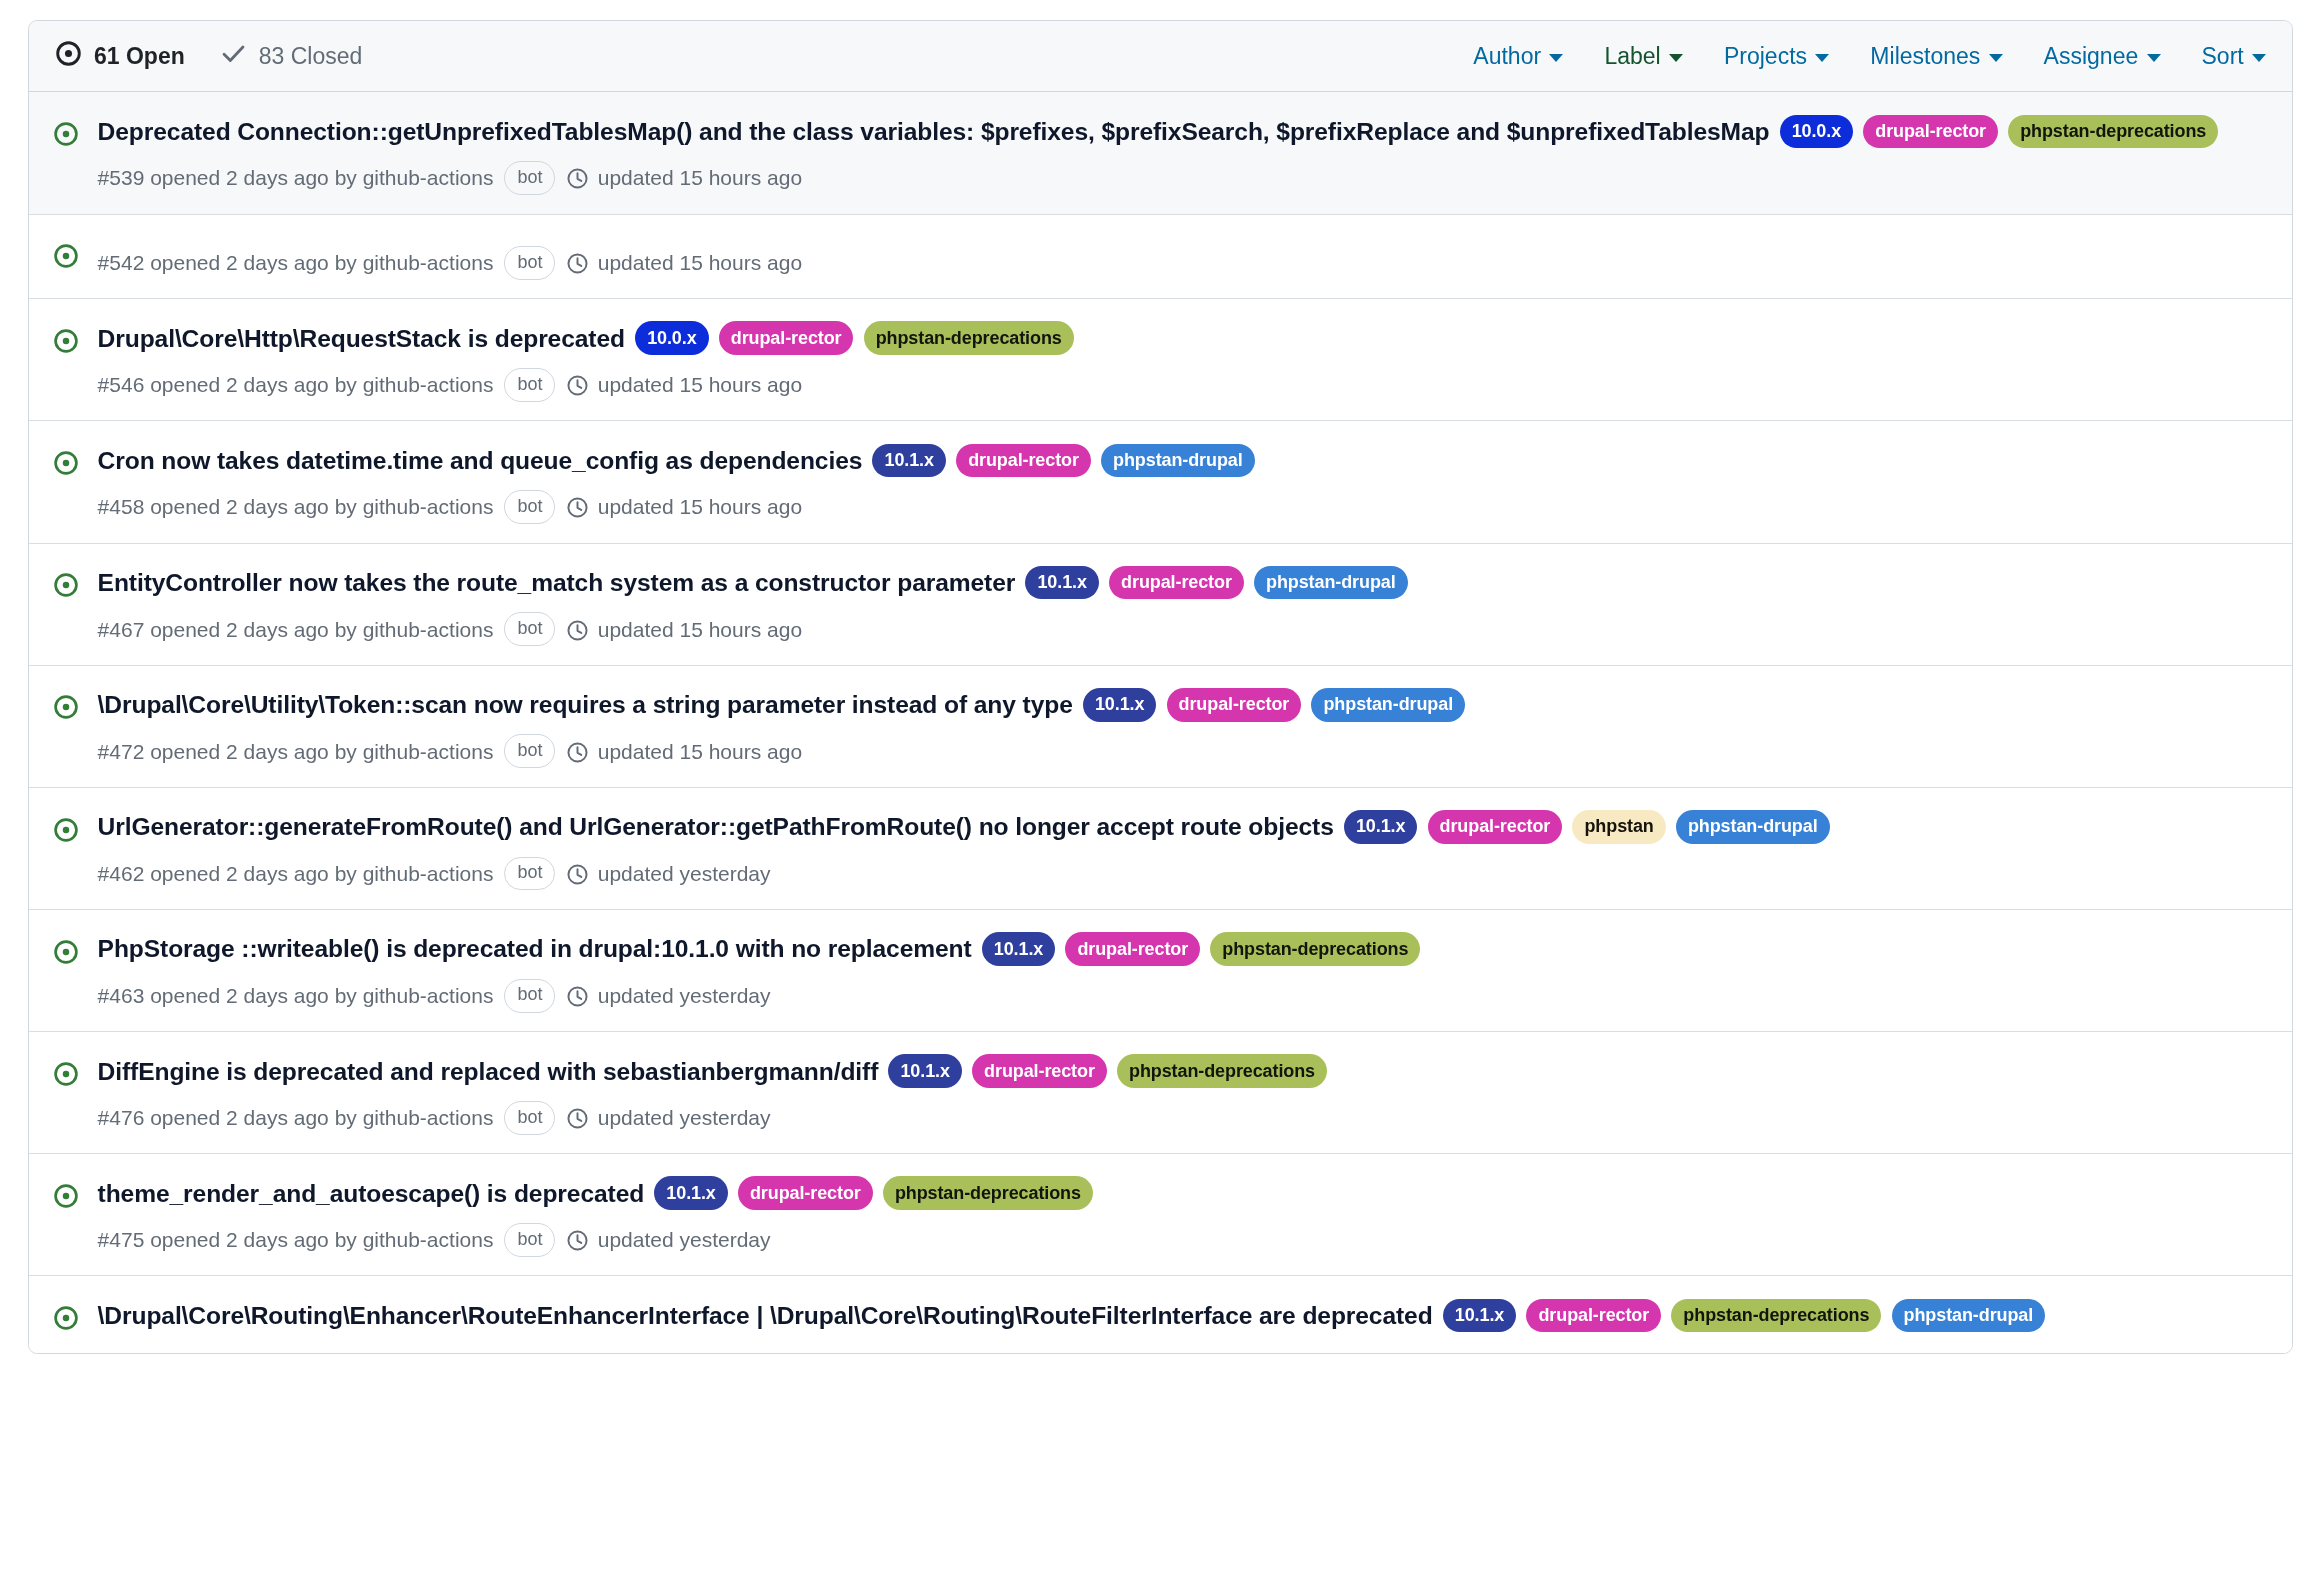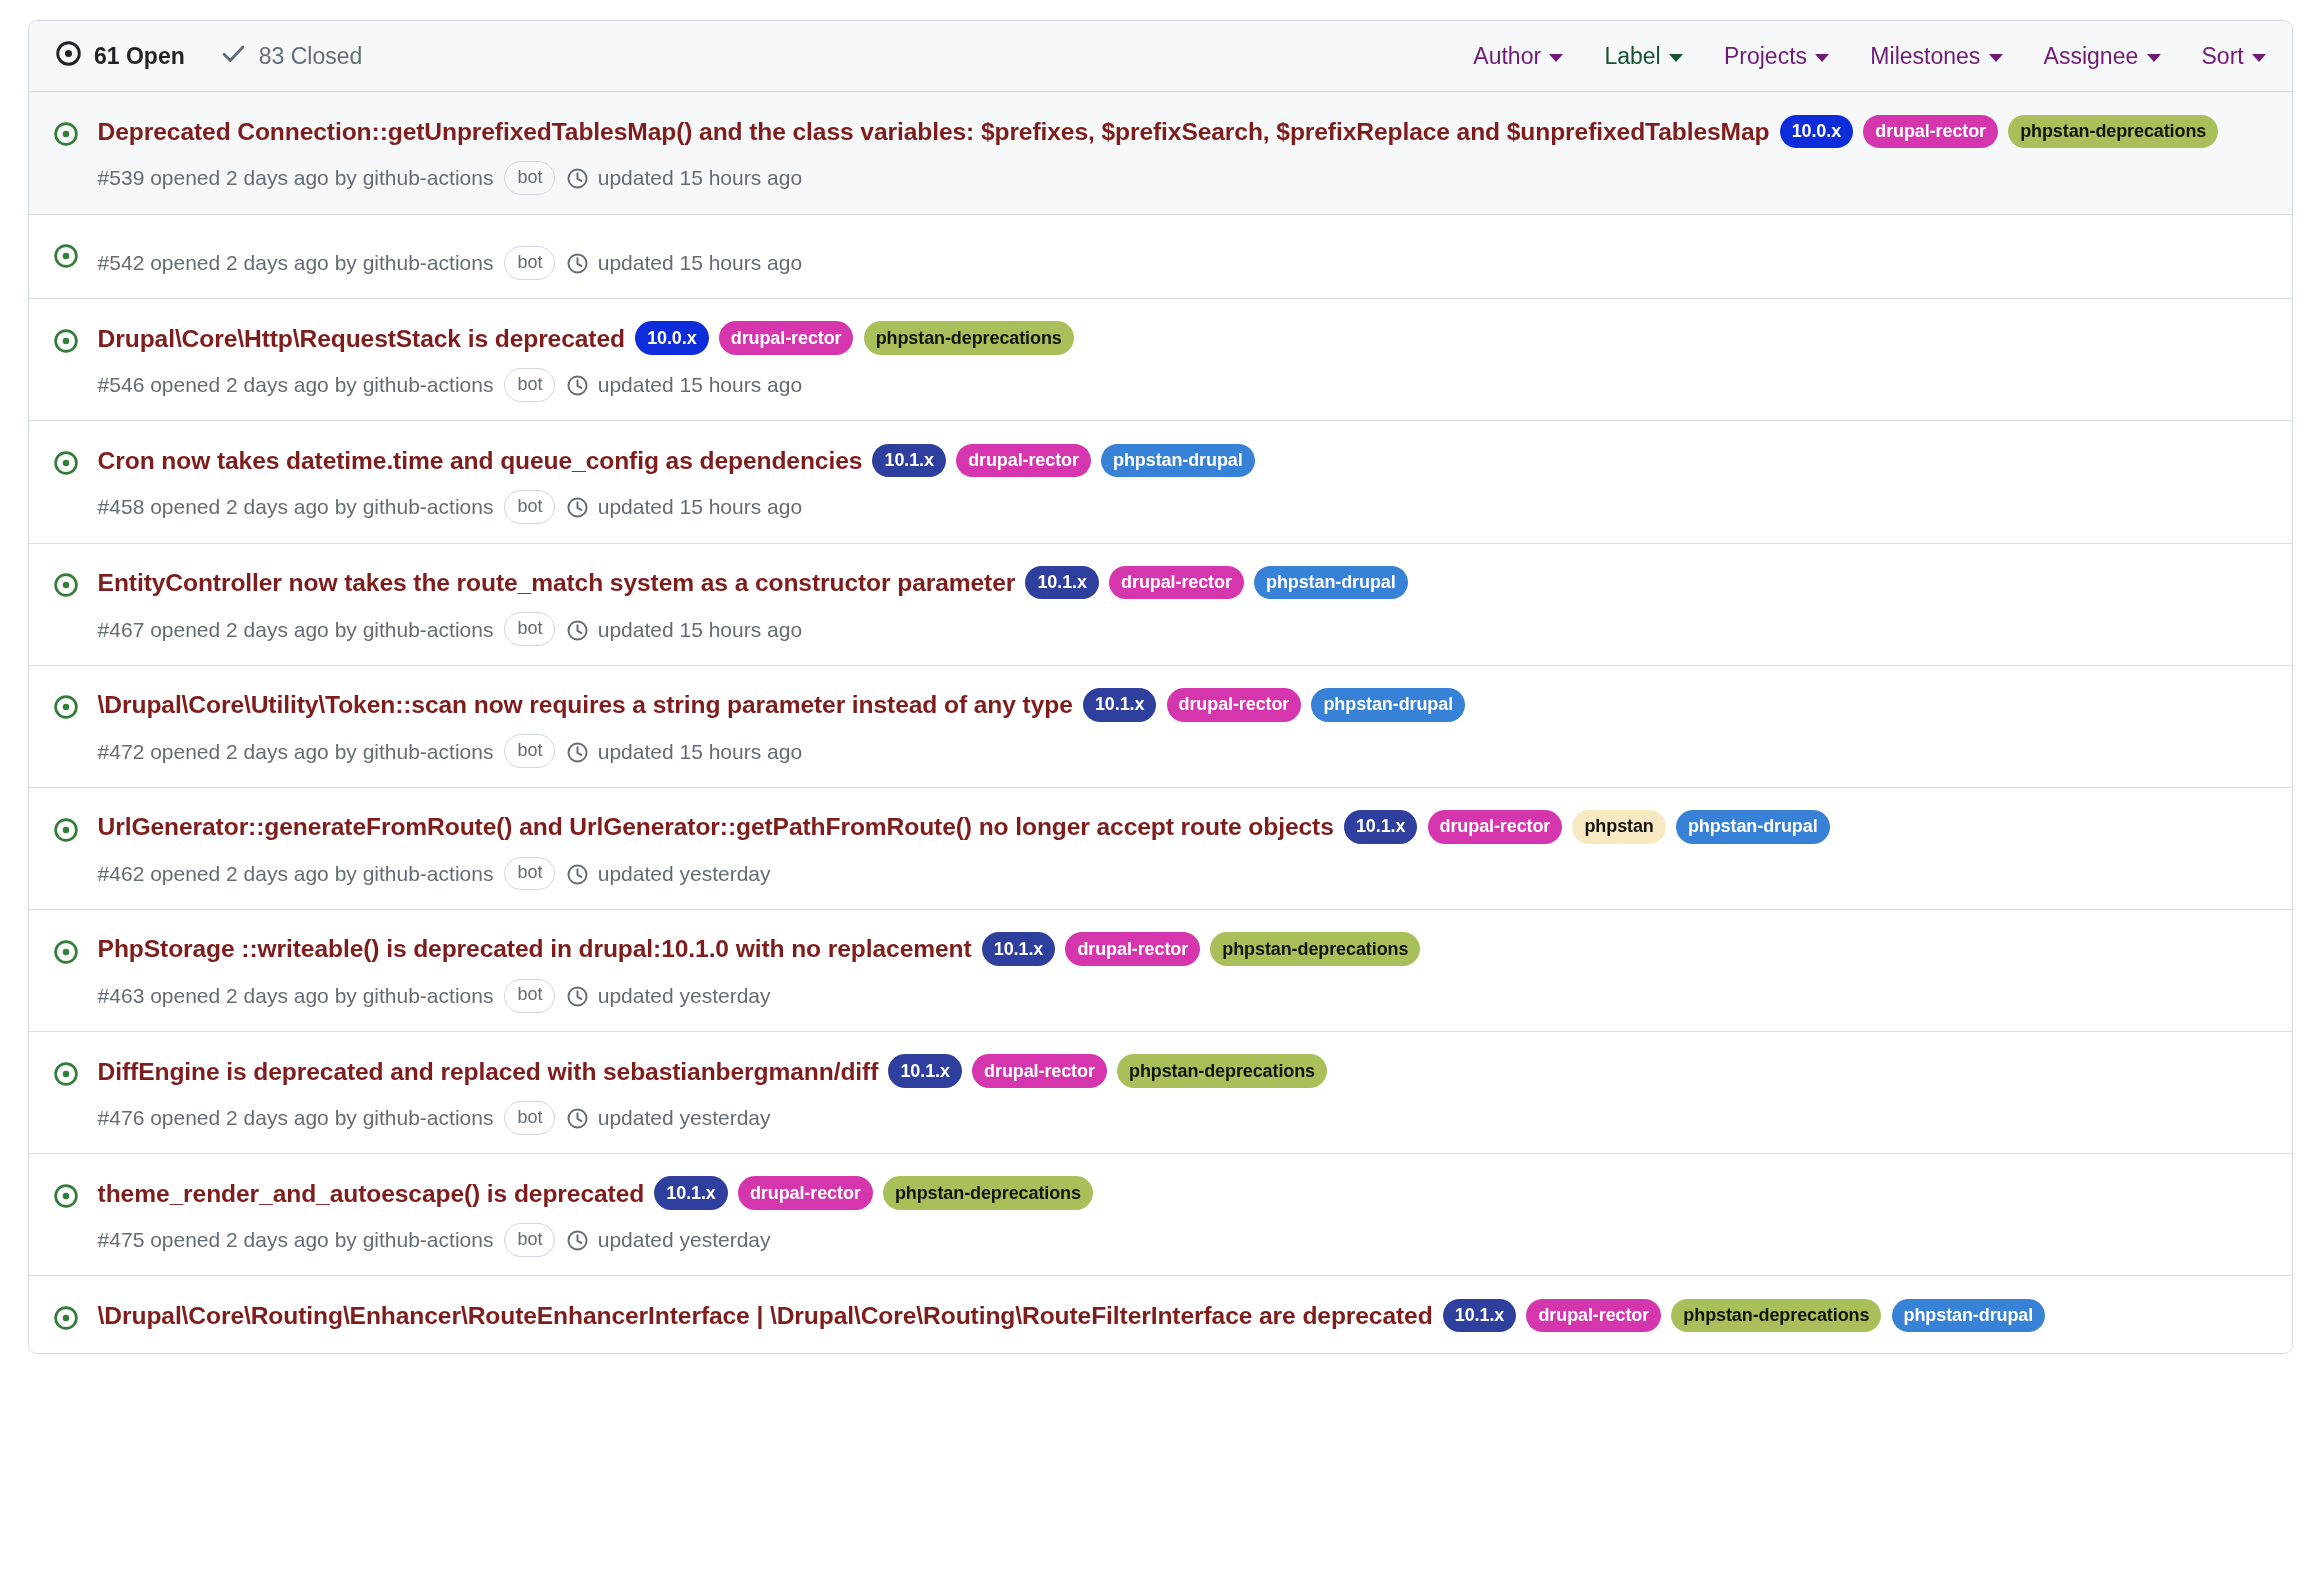--- a/index.html
+++ b/index.html
@@ -67,7 +67,7 @@
     align-items: center;
     gap: 8.3px;
     font-size: 23px;
-    color: #701a75;
+    color: #0369a1;
     cursor: pointer;
     white-space: nowrap;
   }

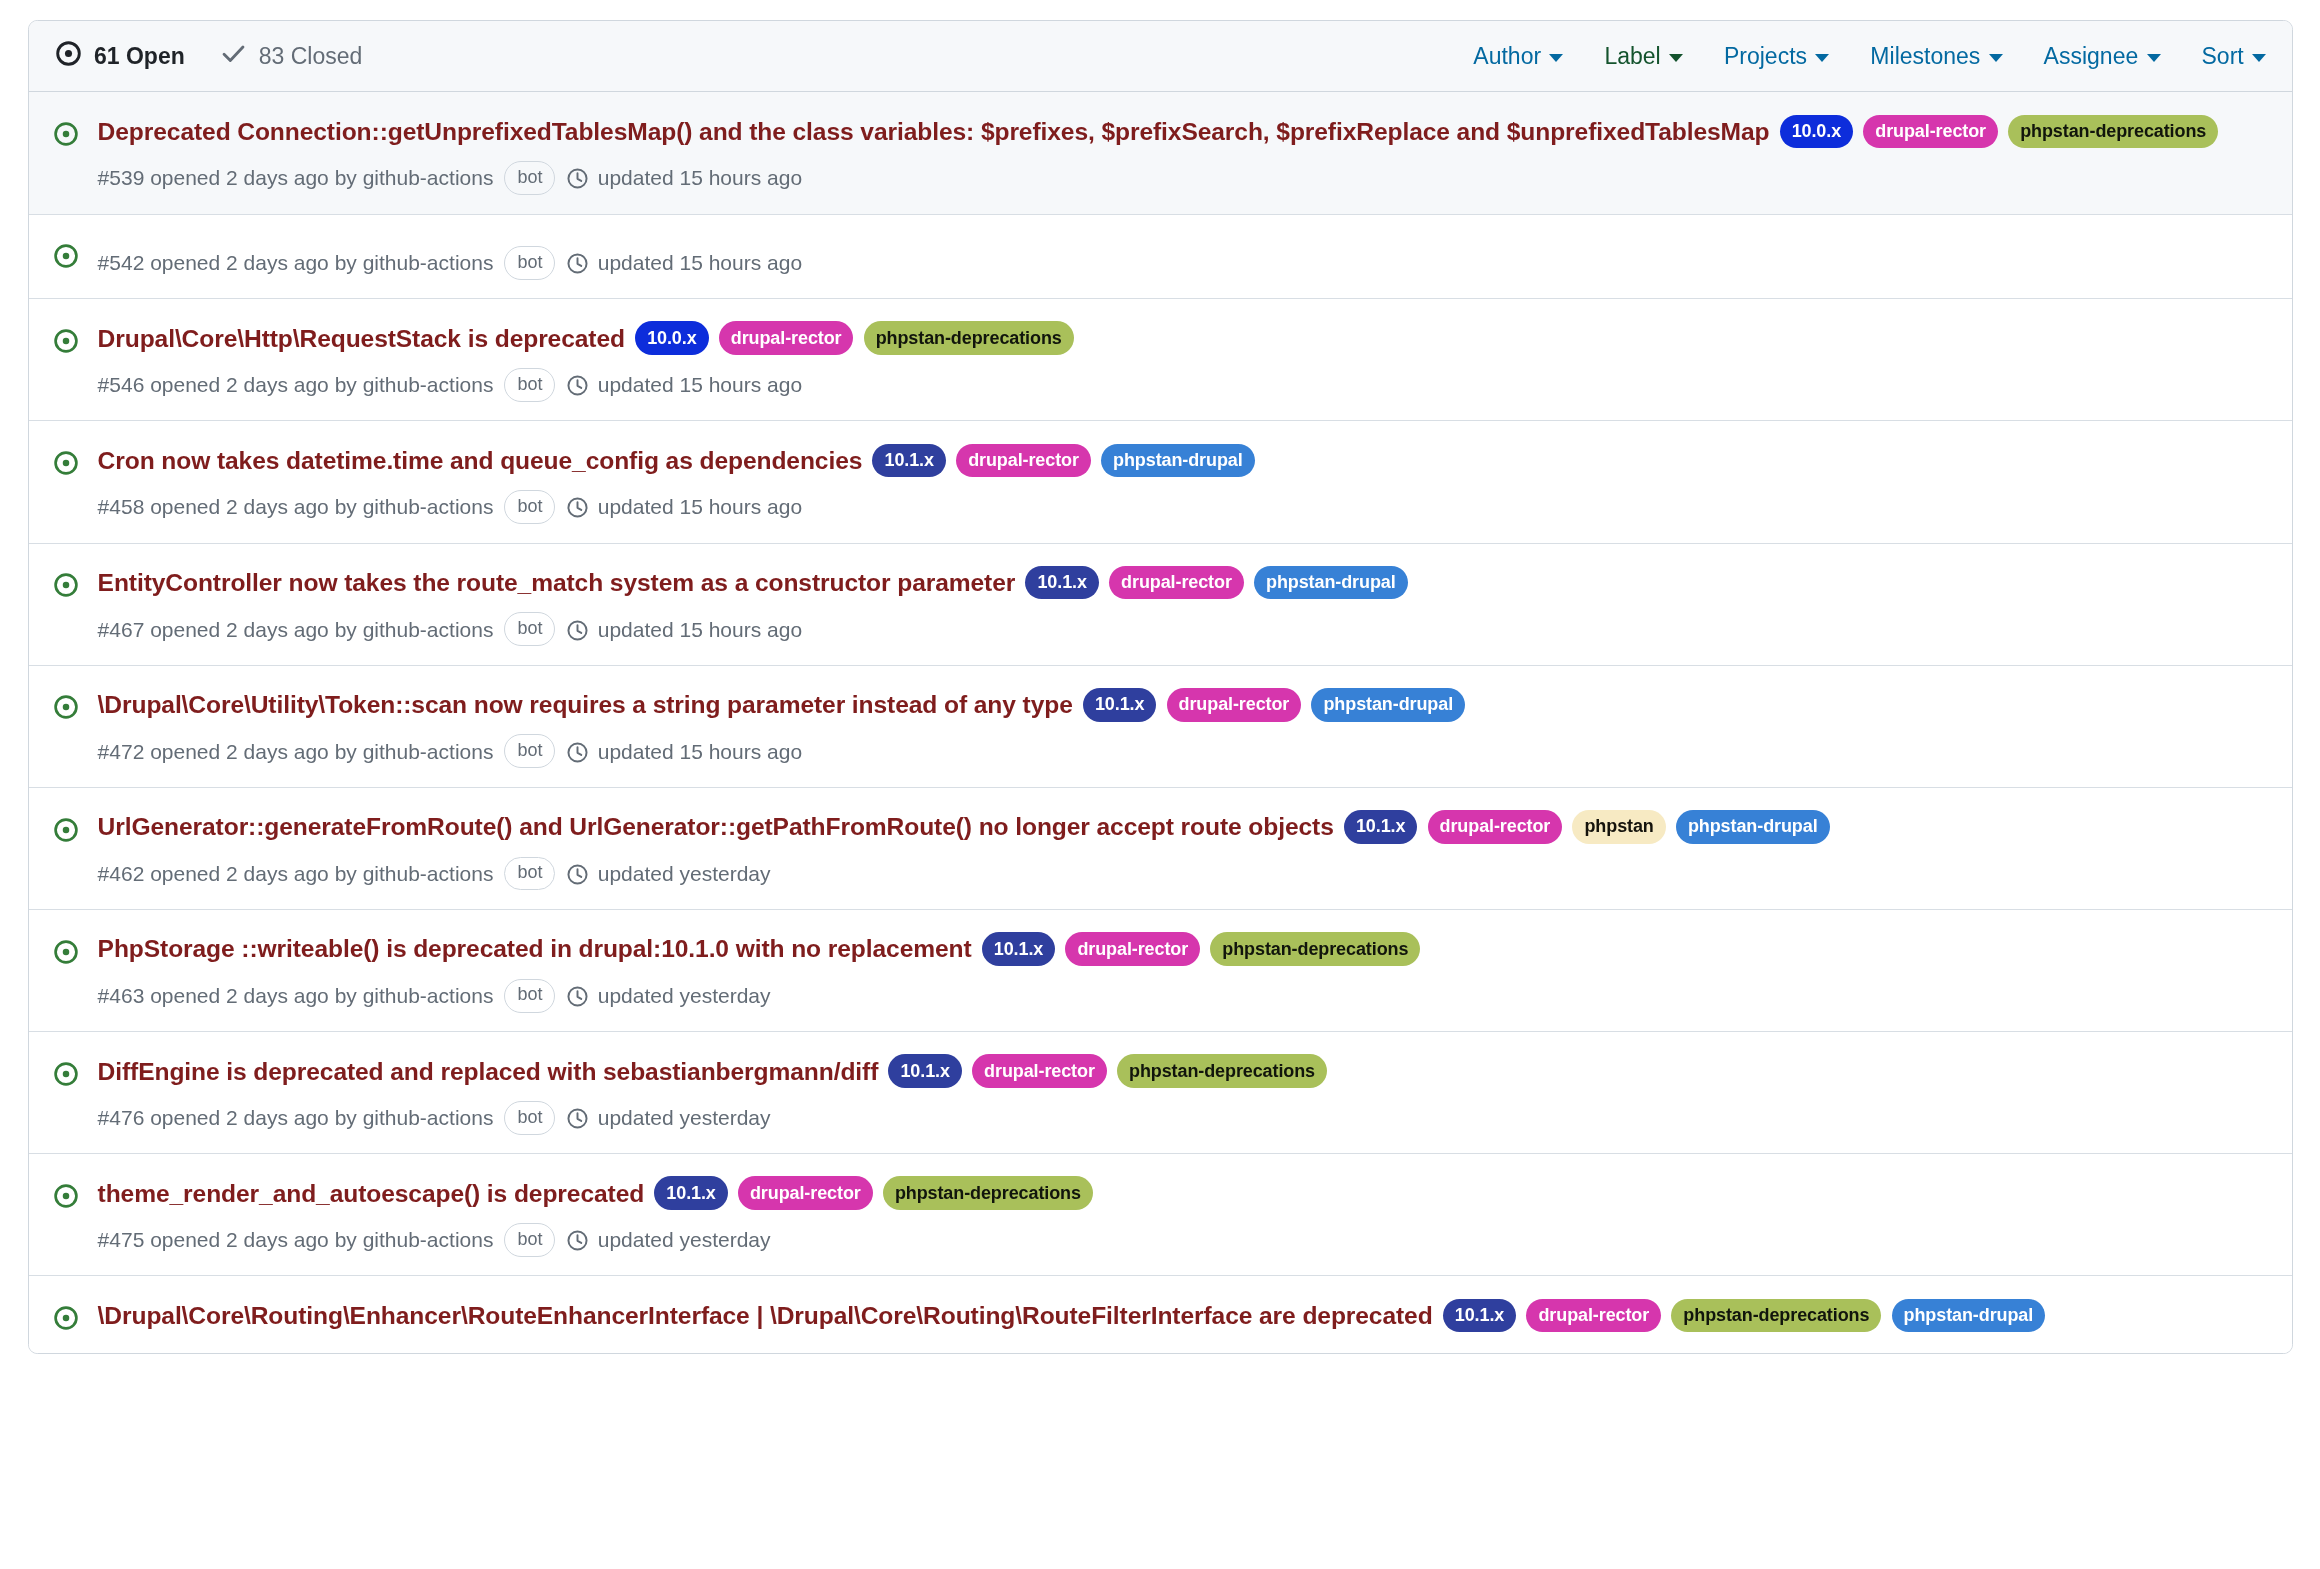--- a/index.html
+++ b/index.html
@@ -111,7 +111,7 @@
   }
 
   .issue-title-link {
-    color: #7f1d1d;
+    color: #0f172a;
     text-decoration: none;
     cursor: pointer;
   }

